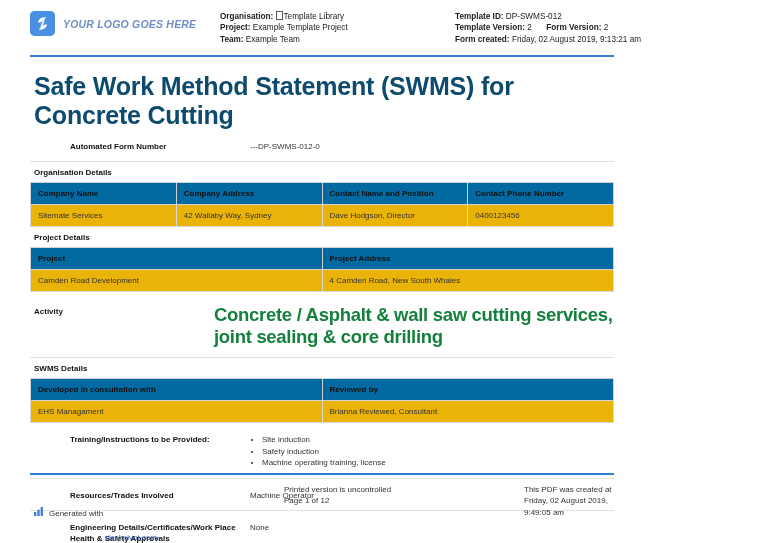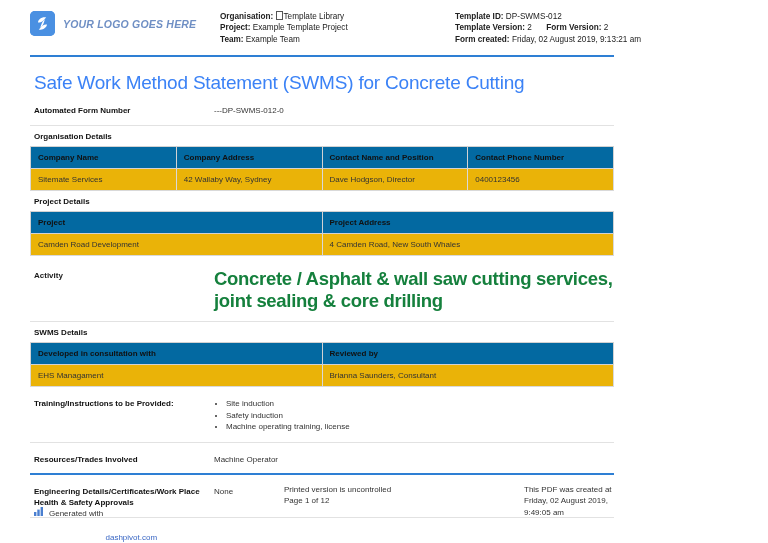--- a/index.html
+++ b/index.html
@@ -81,9 +81,9 @@
 
   
   .doc-title {
-    font-size: 19px;
-    font-weight: normal;
-    color: #3b82f6;
+    font-size: 25px;
+    font-weight: bold;
+    color: #0c4a6e;
     margin: 15px 0 0 4px;
     letter-spacing: -0.2px;
   }

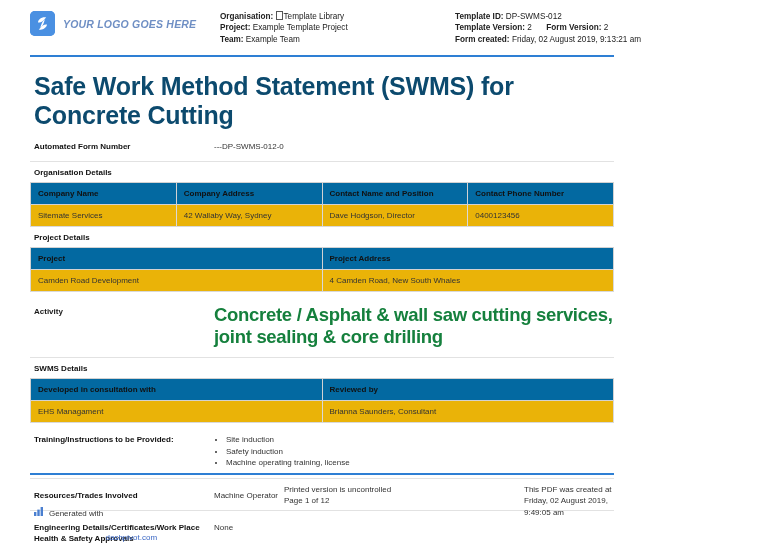--- a/index.html
+++ b/index.html
@@ -102,6 +102,7 @@
     flex: 0 0 180px;
     line-height: 11px;
     color: #111;
+    margin-left: 36px;
   }
   .field-value {
     font-size: 8px;

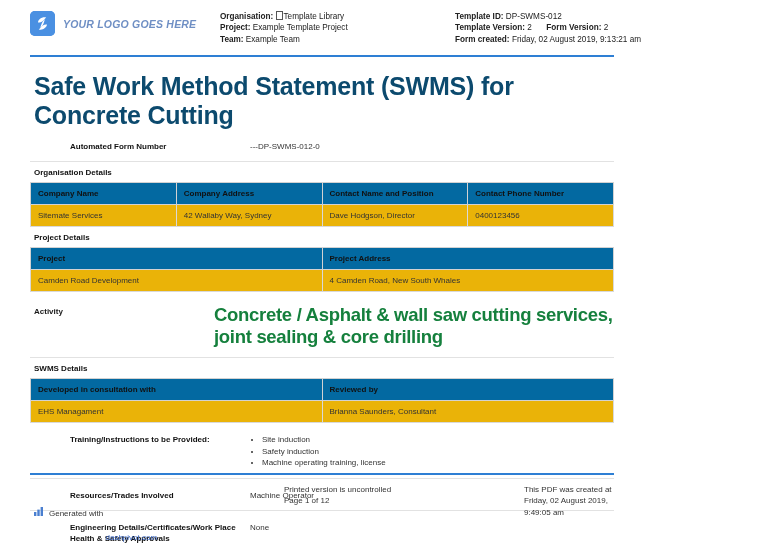--- a/index.html
+++ b/index.html
@@ -342,7 +342,7 @@
     <tbody>
       <tr>
         <td>EHS Managament</td>
-        <td>Brianna Saunders, Consultant</td>
+        <td>Brianna Reviewed, Consultant</td>
       </tr>
     </tbody>
   </table>

